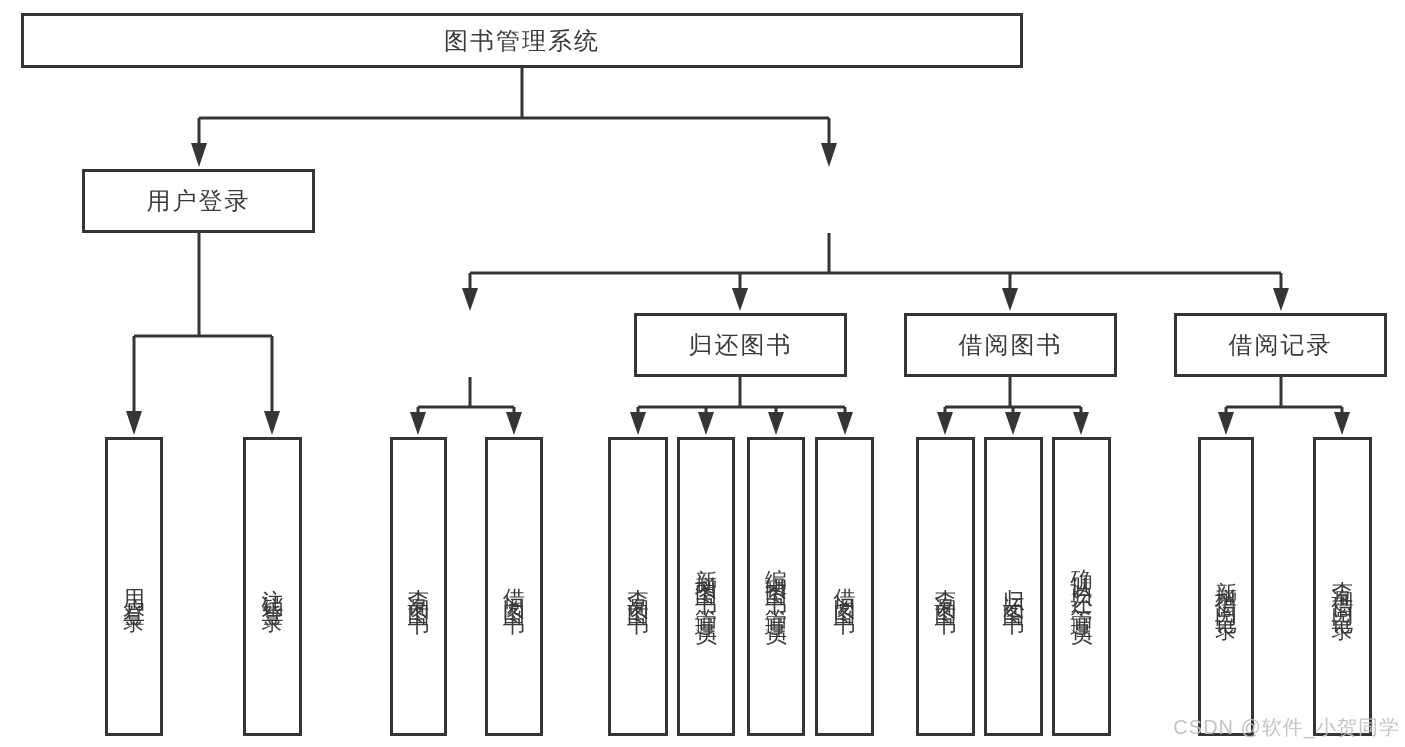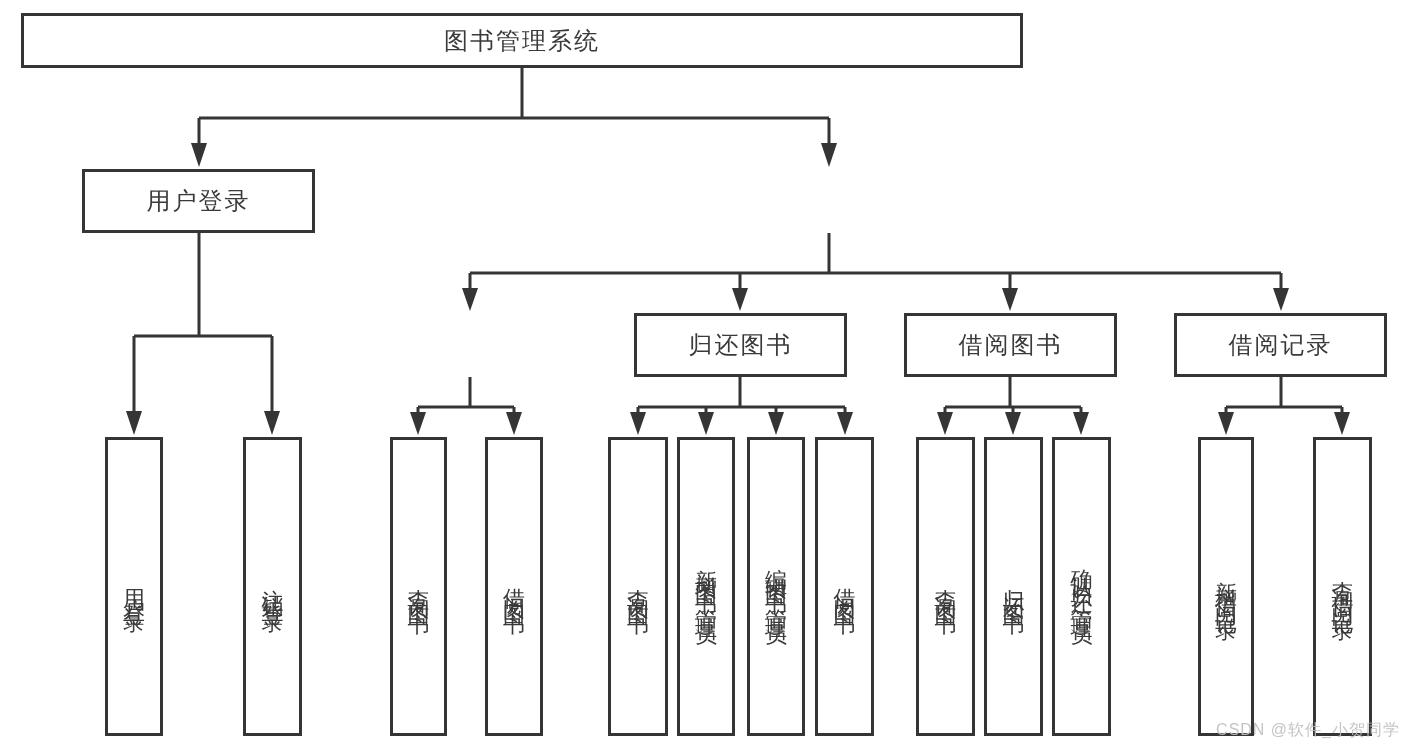--- a/index.html
+++ b/index.html
@@ -39,7 +39,7 @@
     position: absolute;
     right: 5px;
     bottom: 6px;
-    font-size: 16px;
+    font-size: 20px;
     letter-spacing: 1px;
     color: rgba(194, 193, 193, 0.95);
     z-index: 5;

